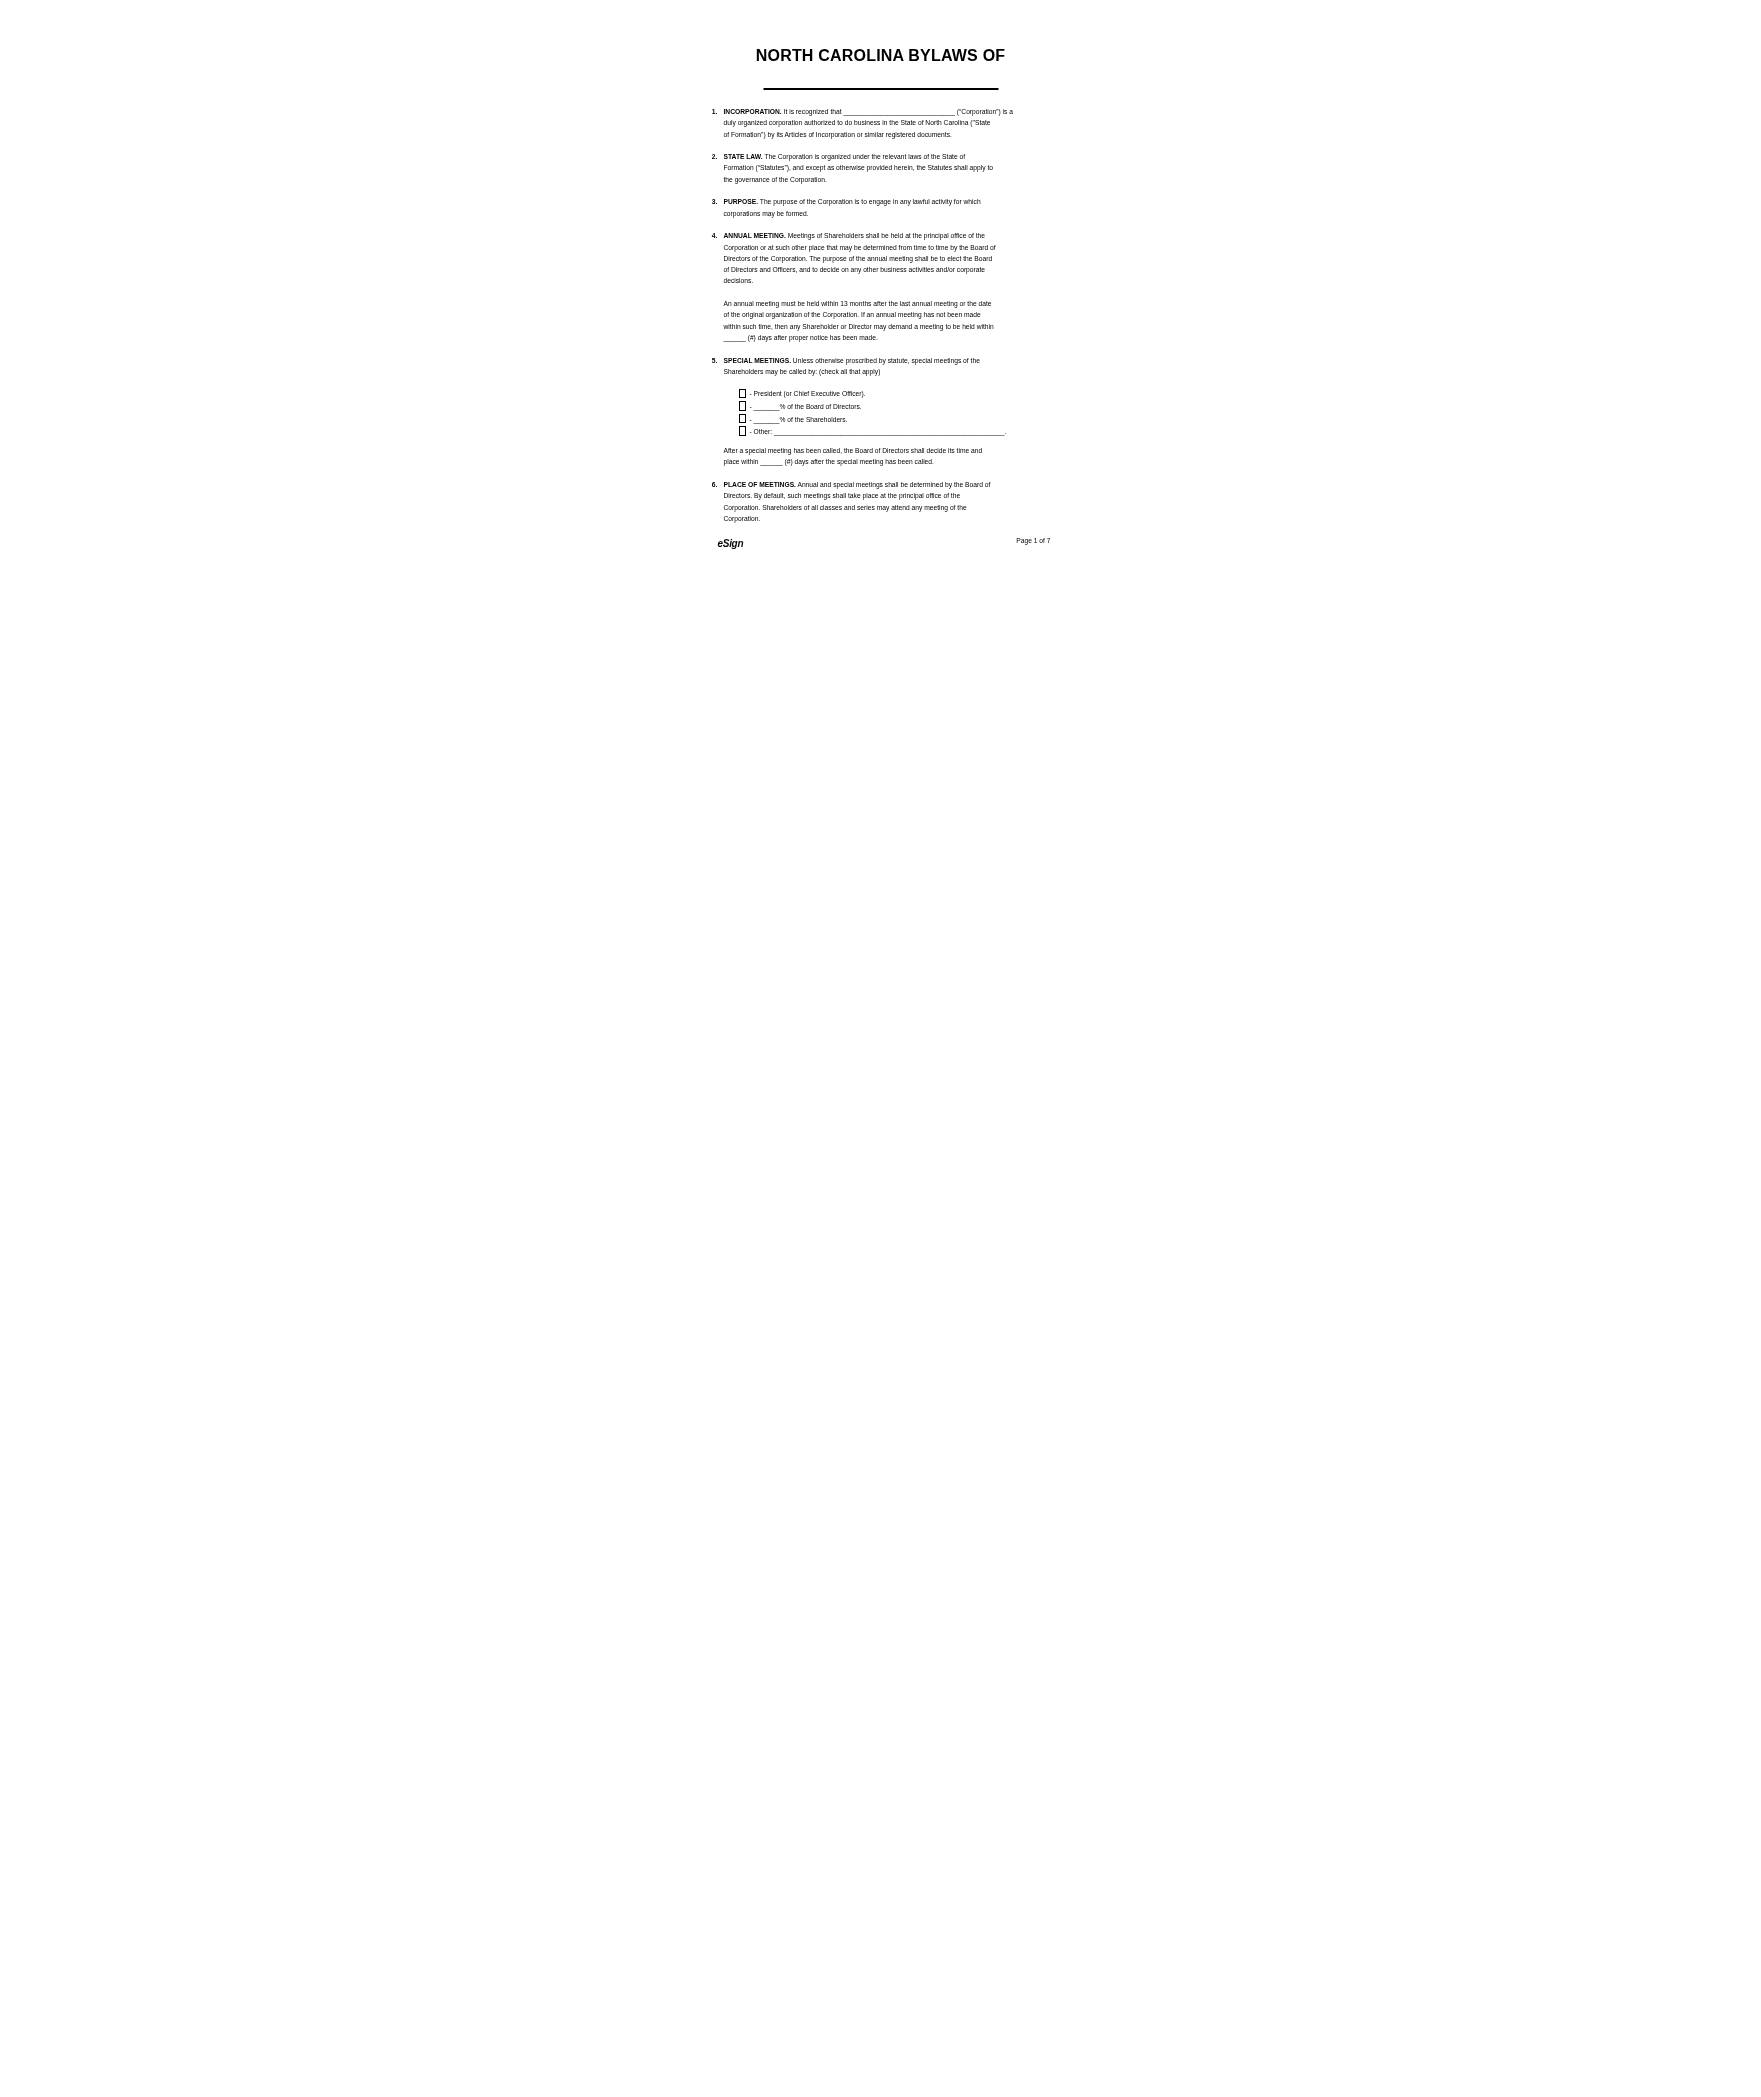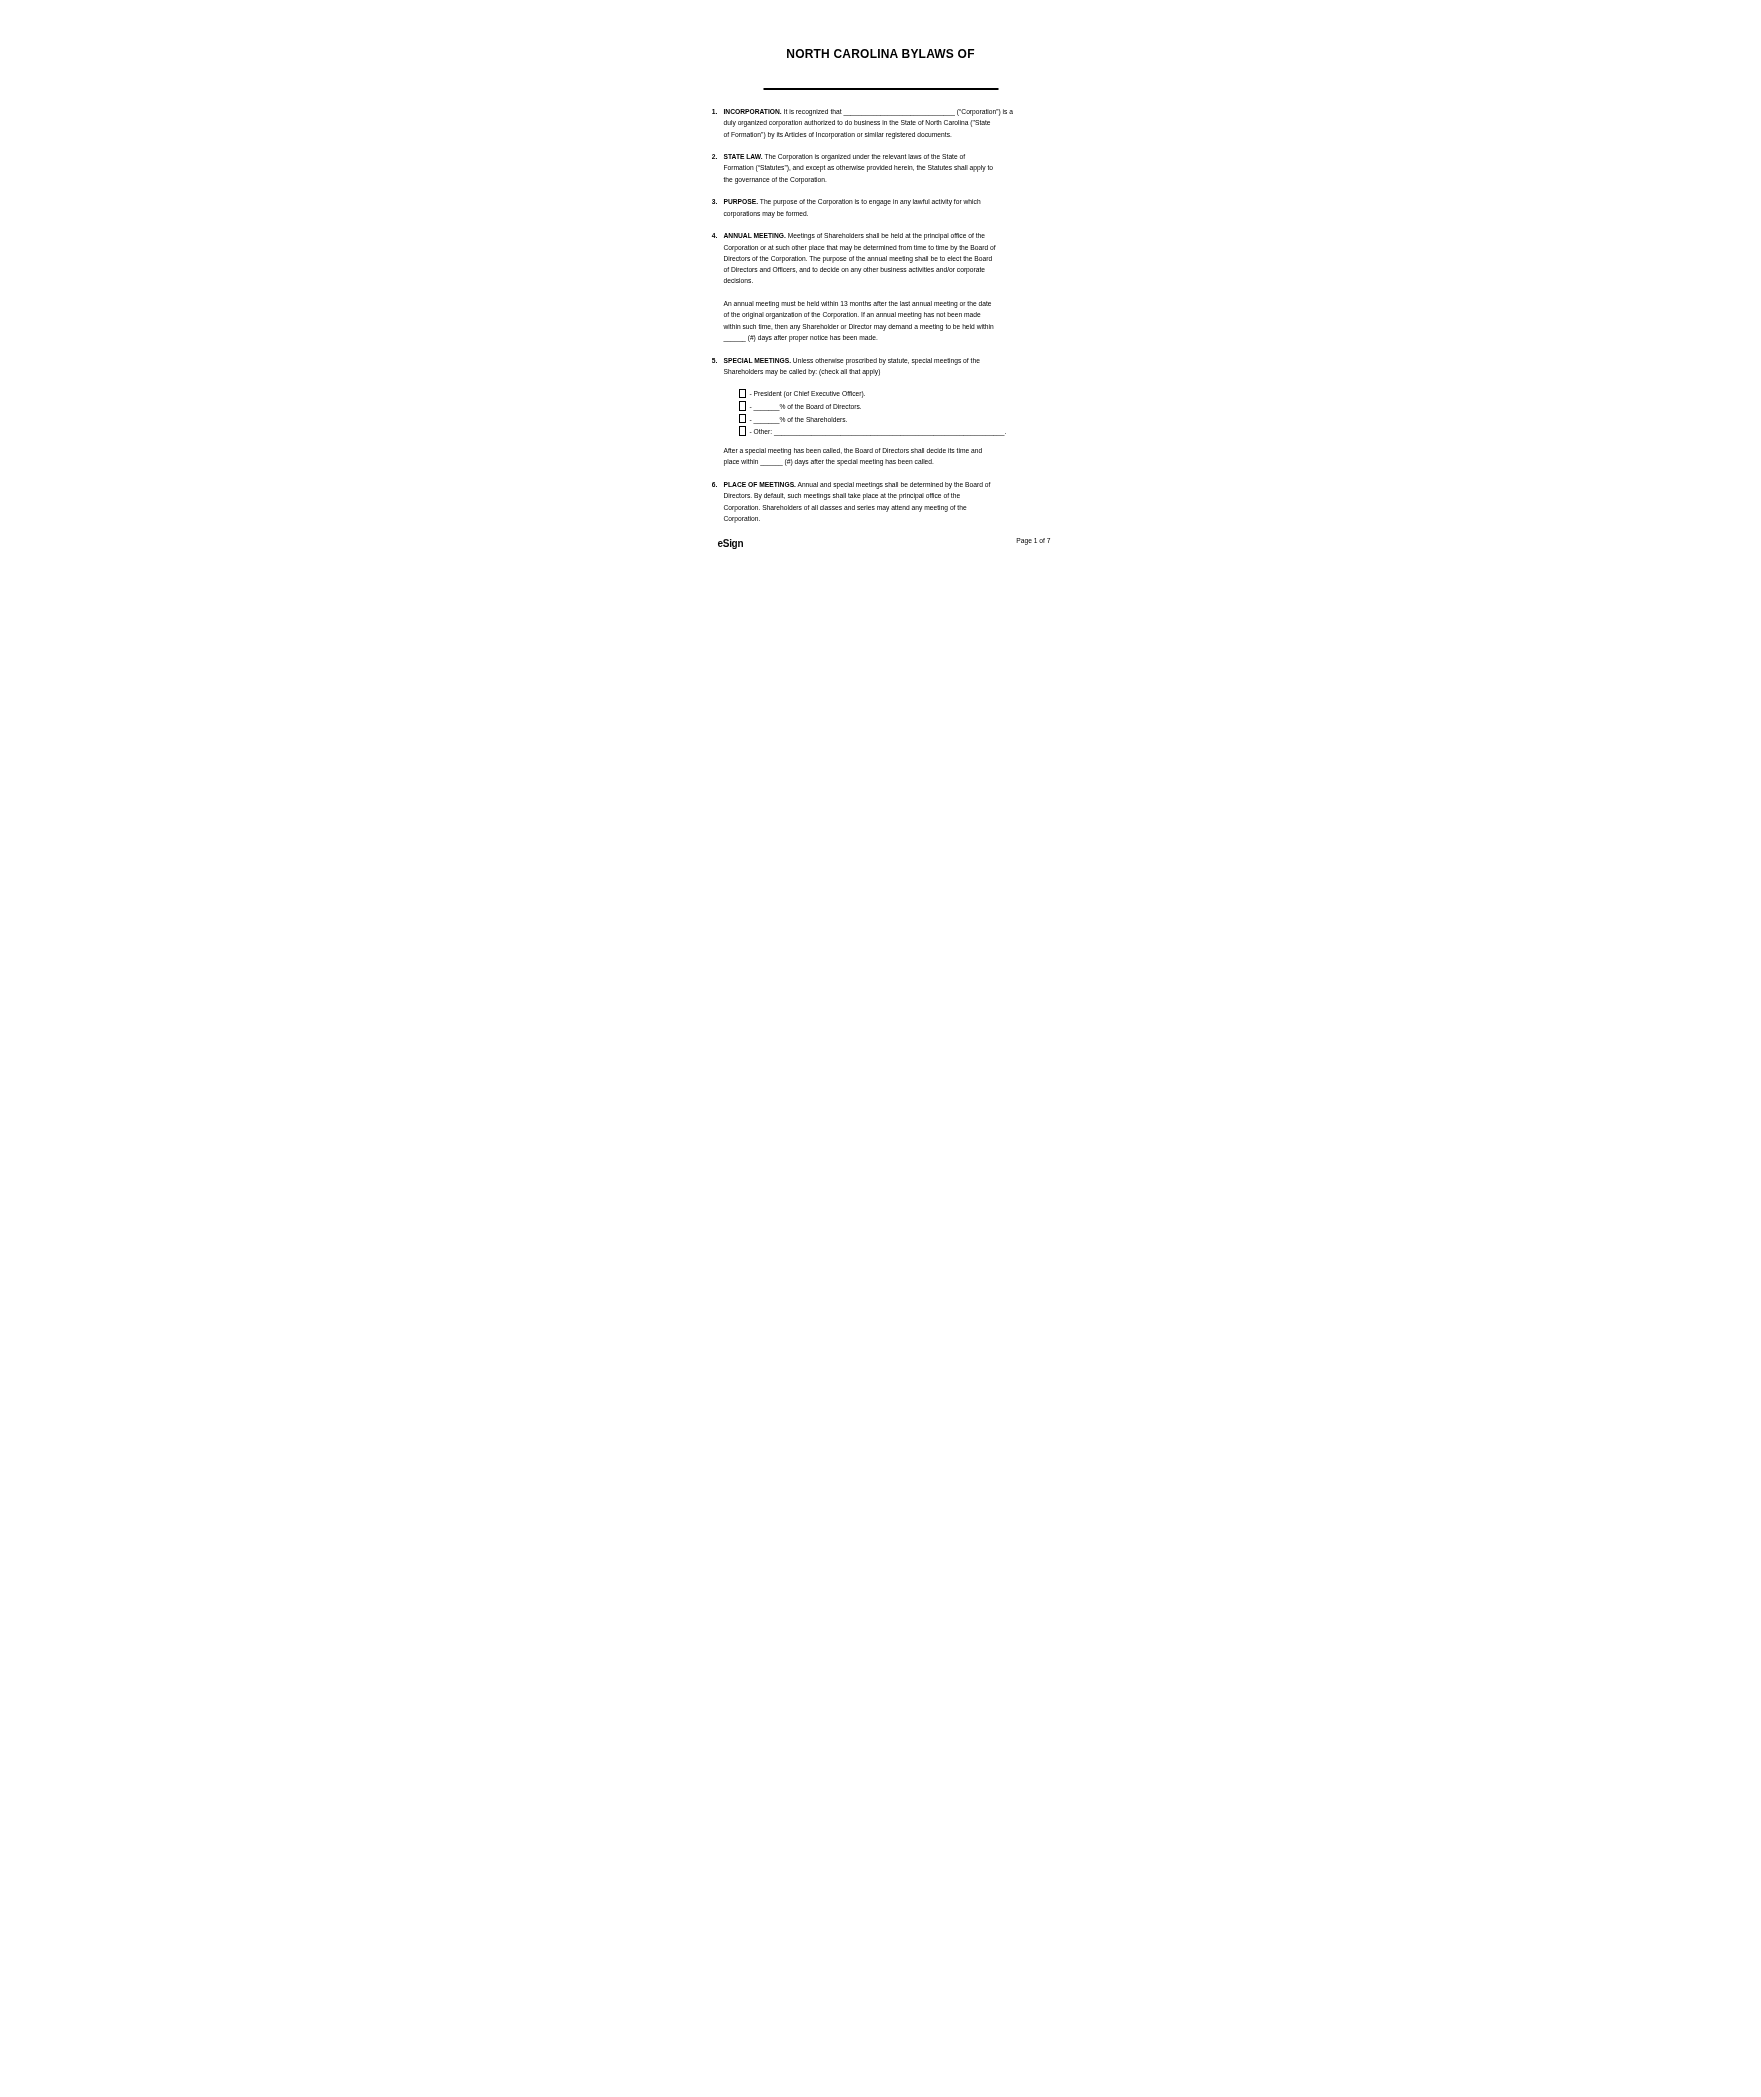--- a/index.html
+++ b/index.html
@@ -23,7 +23,7 @@
     left: 0;
     width: 100%;
     text-align: center;
-    font-size: 12px;
+    font-size: 16px;
     font-weight: bold;
     letter-spacing: 0.2px;
     margin: 0;

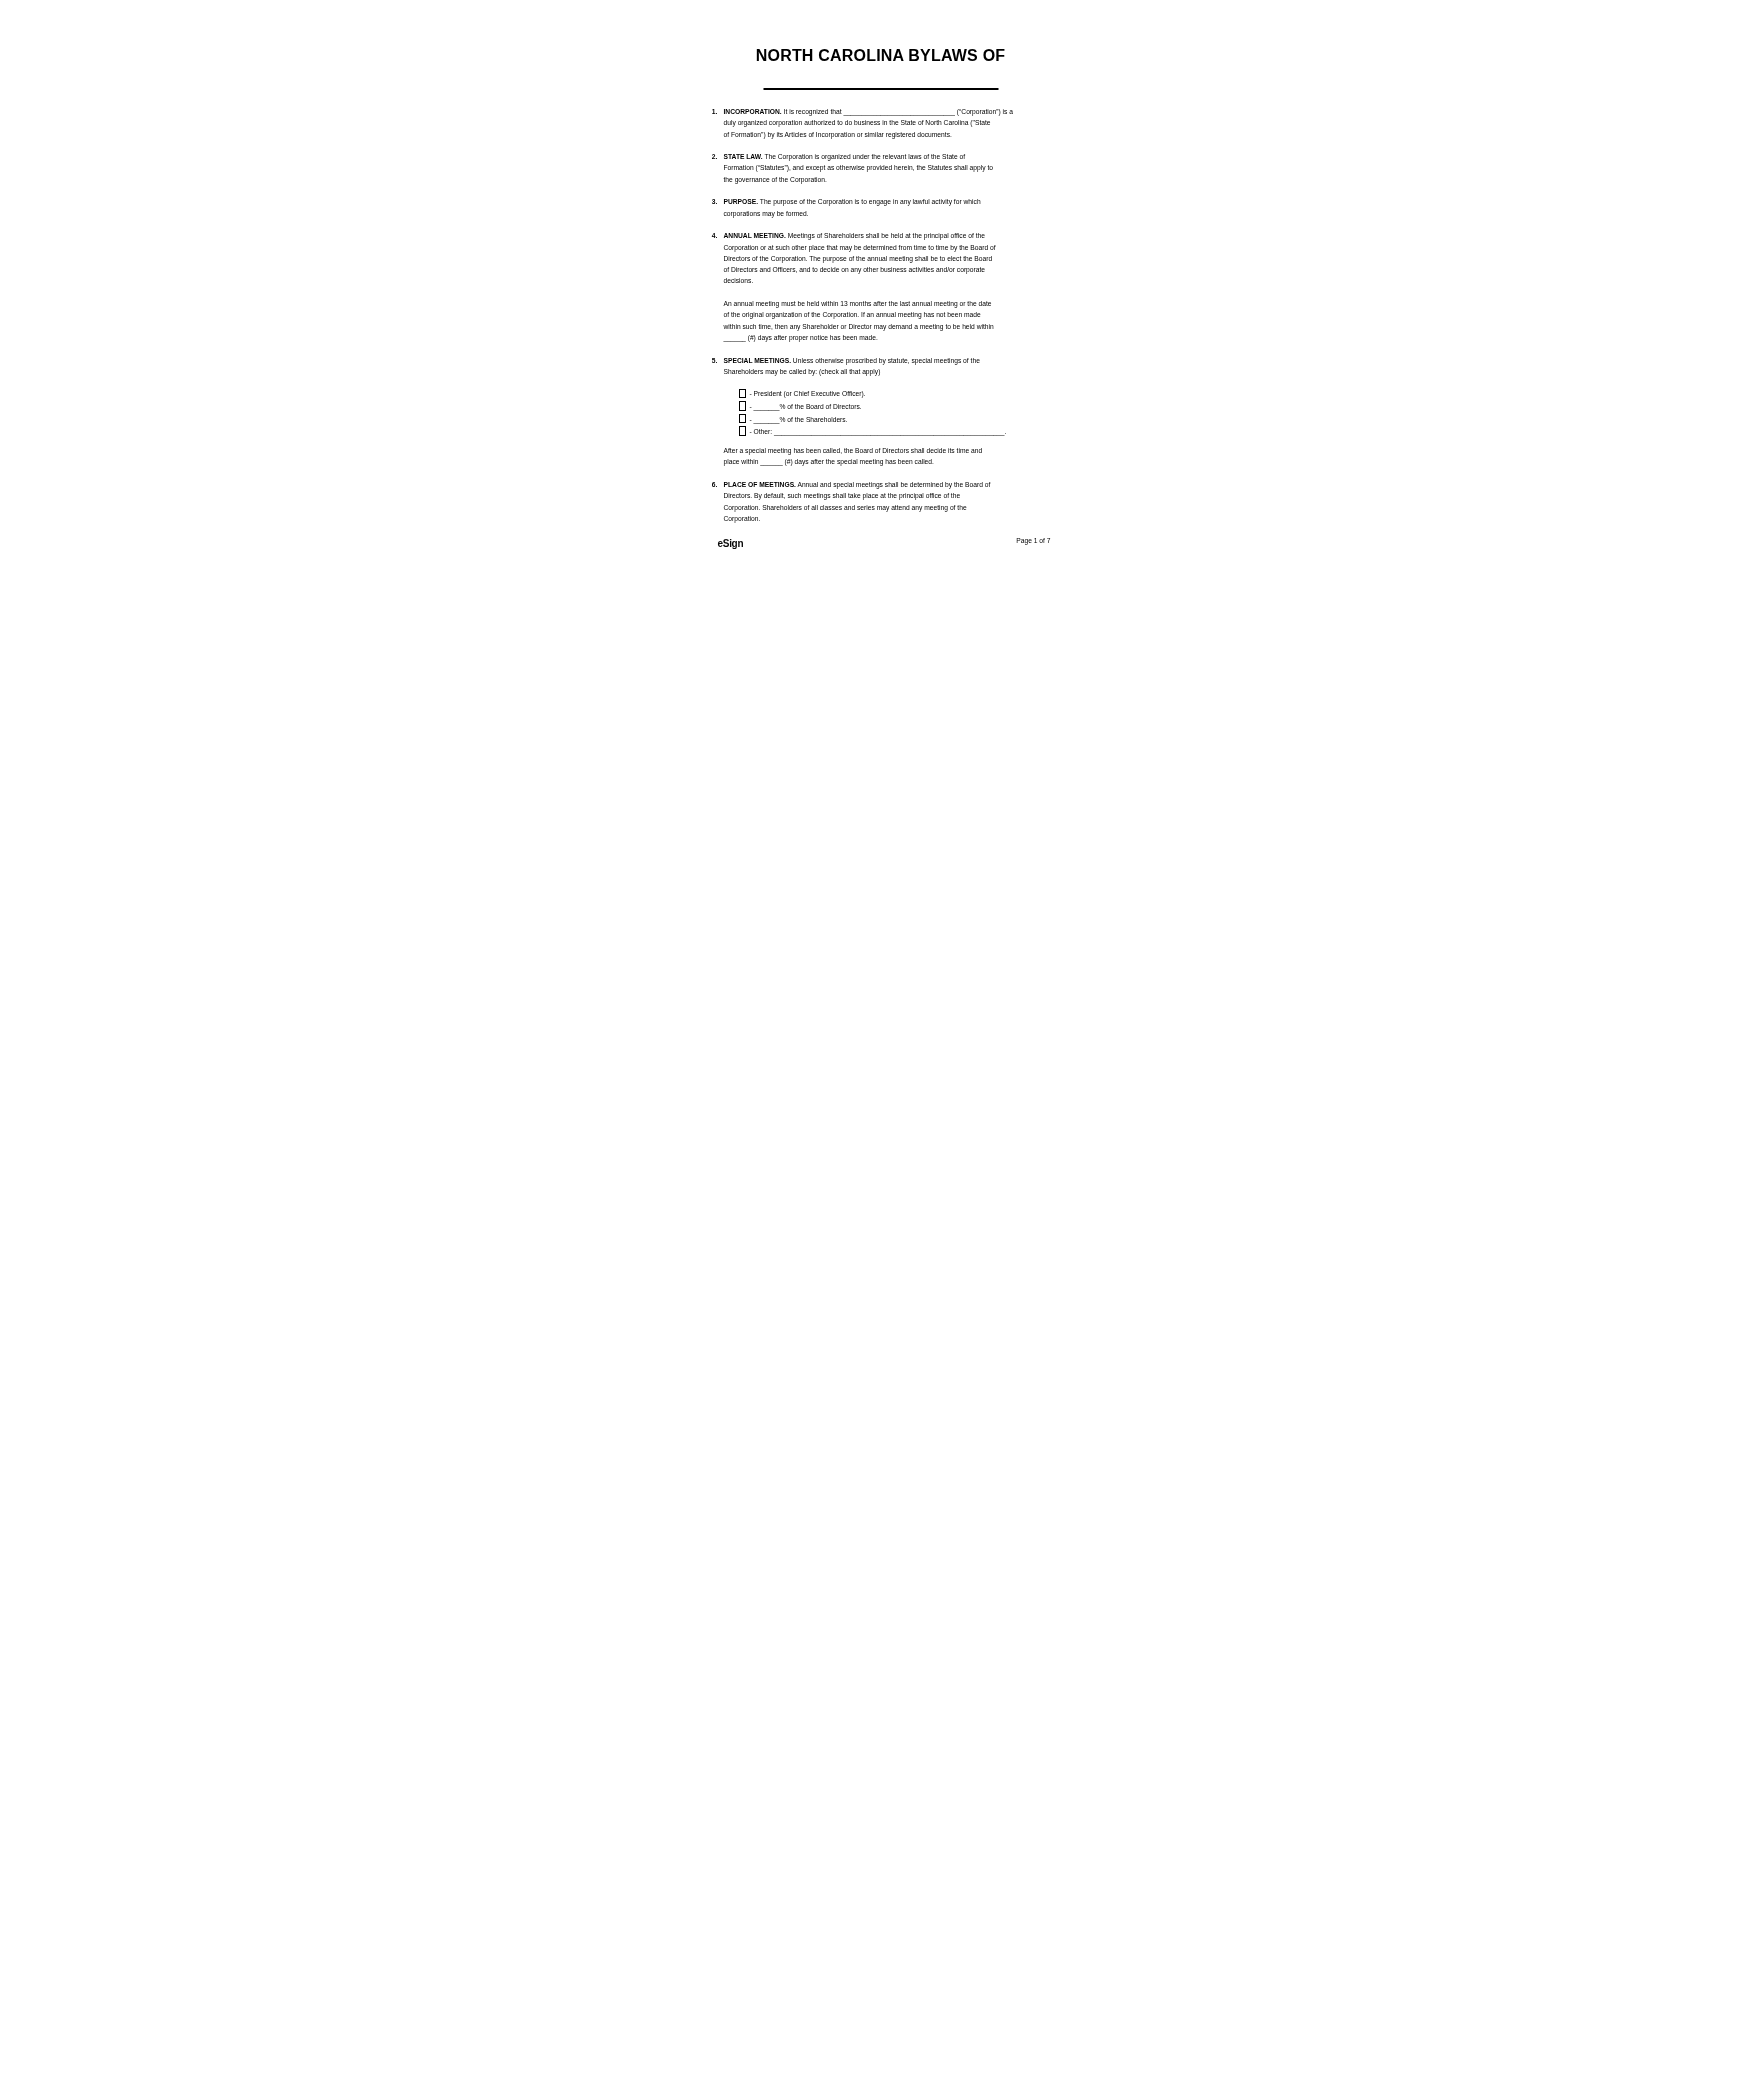--- a/index.html
+++ b/index.html
@@ -75,6 +75,7 @@
     font-weight: 900;
     letter-spacing: -0.3px;
     color: #0a0a0a;
+    font-style: italic;
   }
   .footer-page {
     position: absolute;

